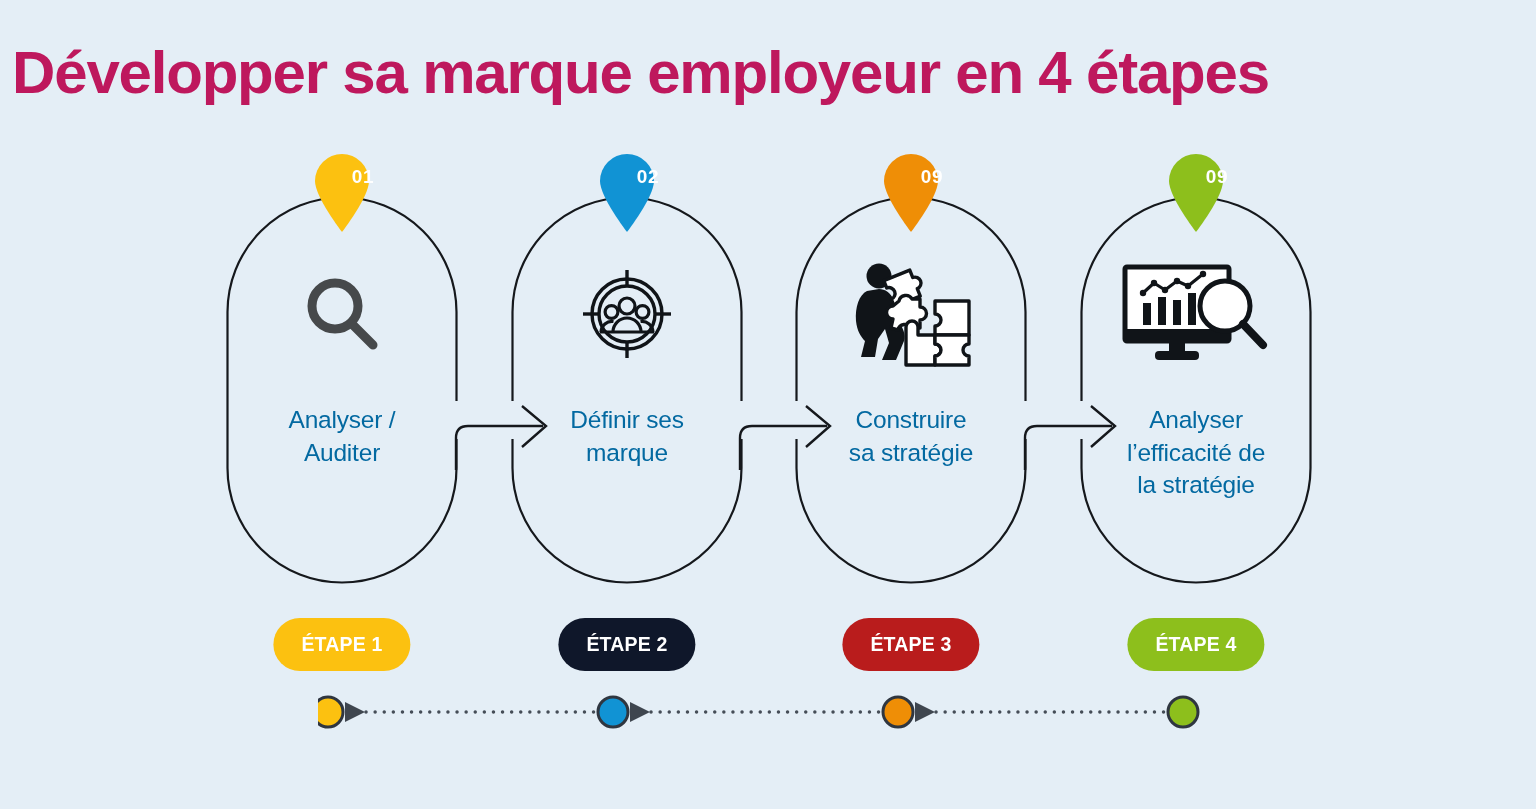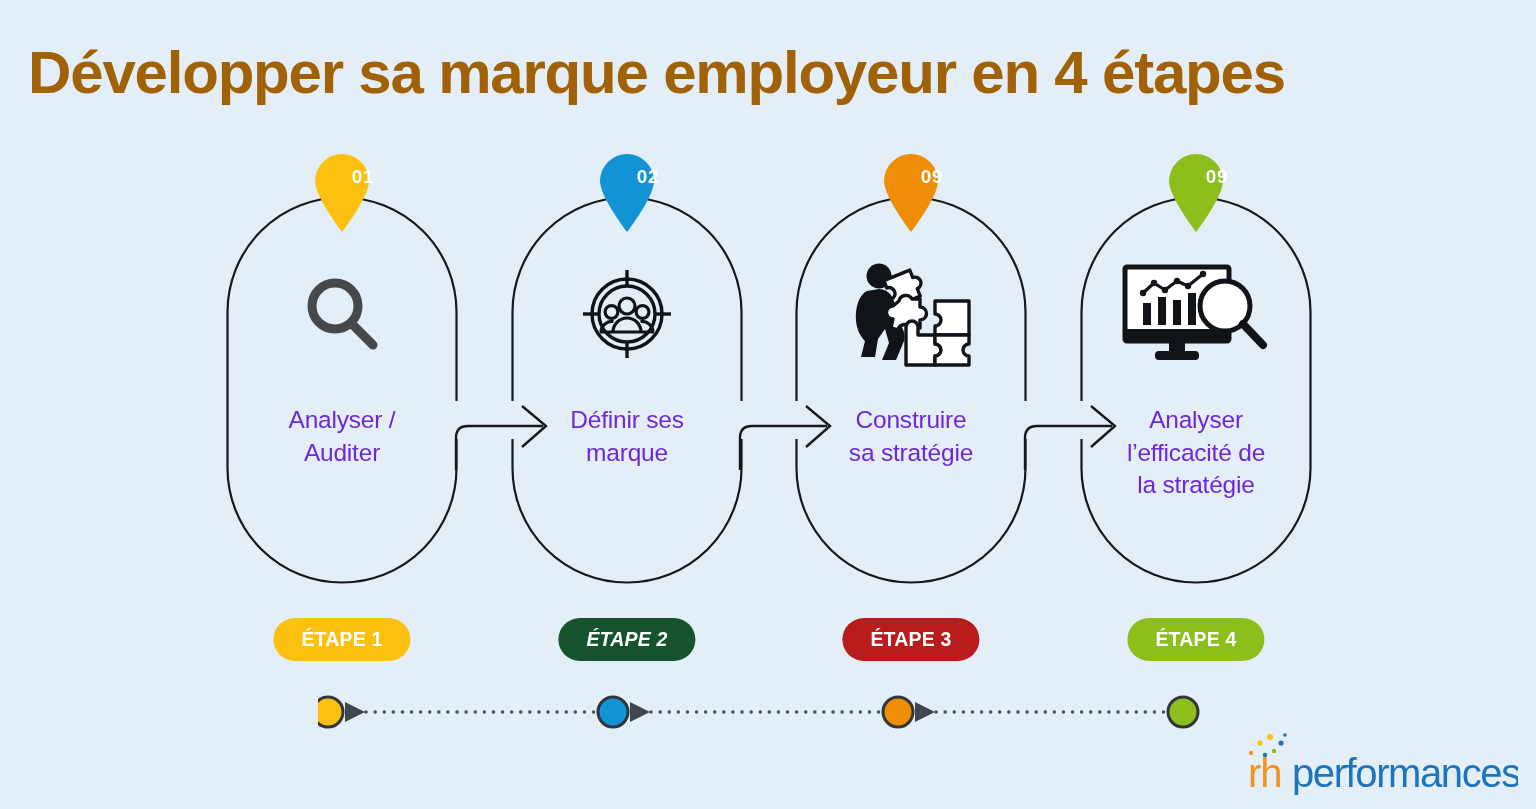--- a/index.html
+++ b/index.html
@@ -31,9 +31,8 @@
     font-size: 60px;
     font-weight: bold;
     letter-spacing: -1.2px;
-    color: #a16207;
+    color: #be185d;
     white-space: nowrap;
-    padding-left: 16px;
   }
   
   .col {

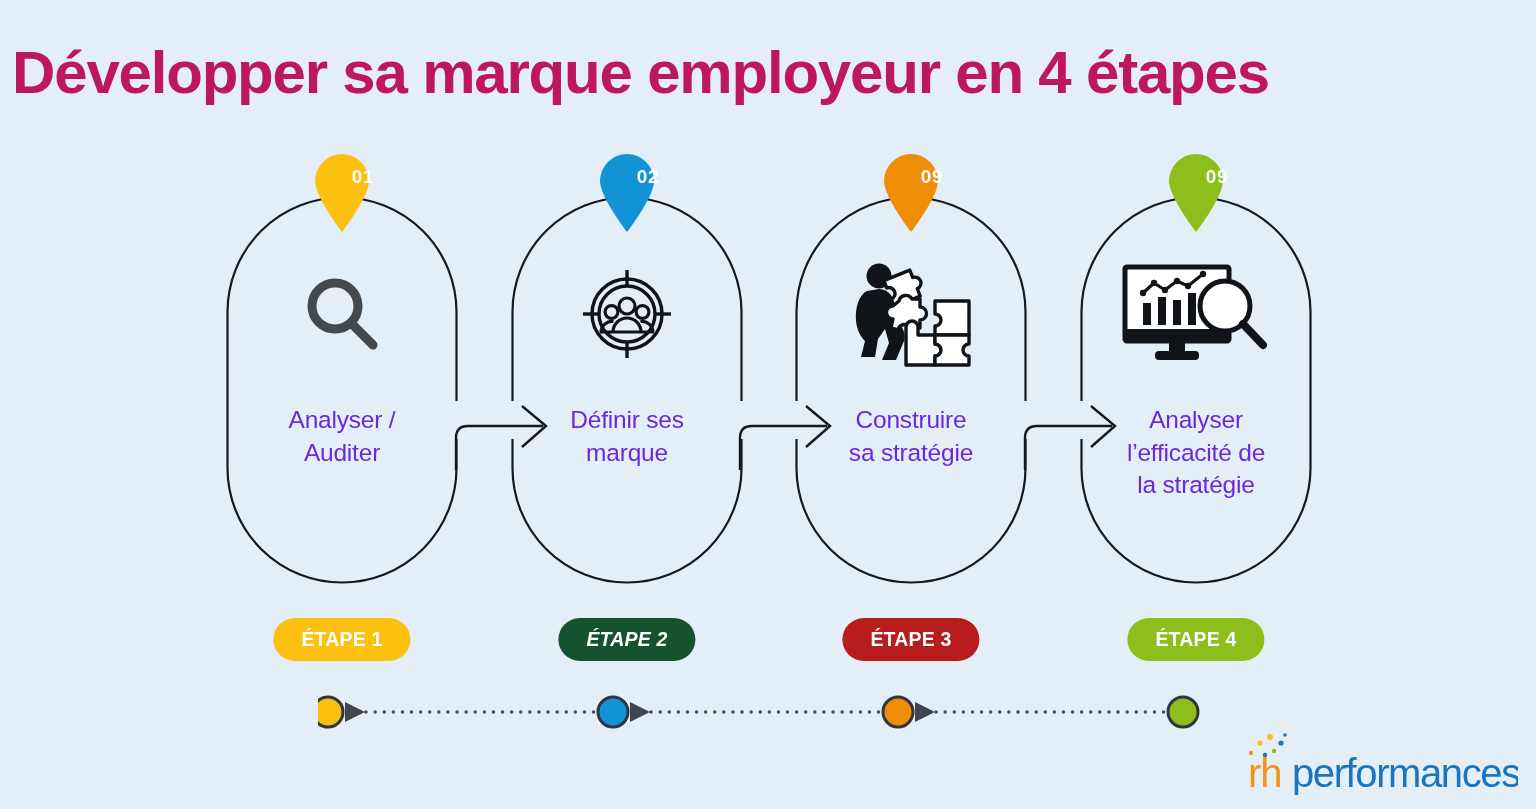--- a/index.html
+++ b/index.html
@@ -84,7 +84,7 @@
     text-align: center;
     font-size: 24.5px;
     line-height: 1.33;
-    color: #6d28d9;
+    color: #0369a1;
     font-family: "Liberation Sans", sans-serif;
     letter-spacing: -0.2px;
   }

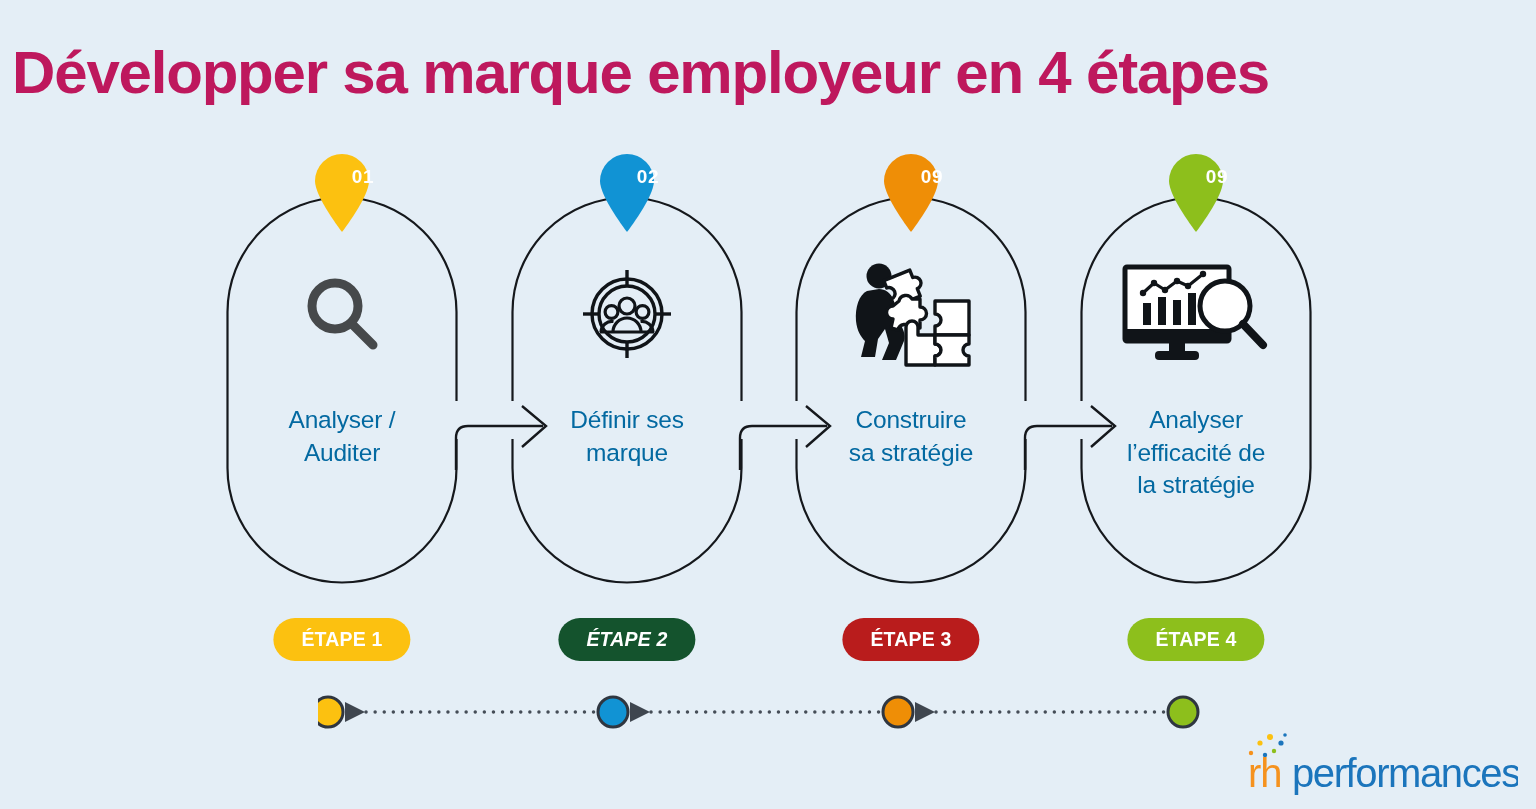--- a/index.html
+++ b/index.html
@@ -93,7 +93,7 @@
     top: 618px;
     left: 50%;
     transform: translateX(-50%);
-    height: 43px;
+    height: 53px;
     padding: 11px 28px;
     min-width: 122px;
     box-sizing: border-box;

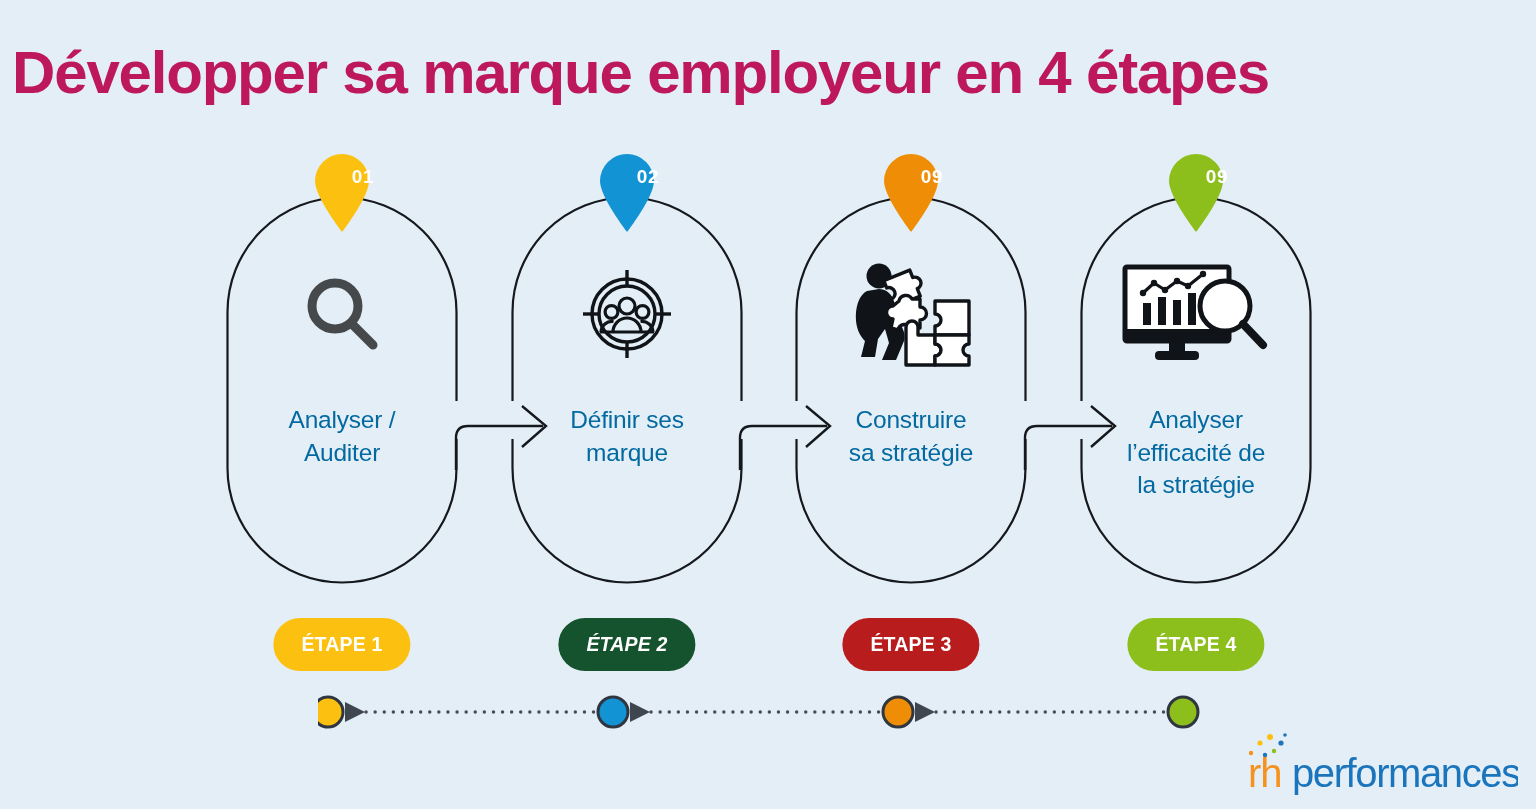--- a/index.html
+++ b/index.html
@@ -203,7 +203,7 @@
       <span>marque</span>
     </div>
 
-    <div class="etape-pill" style="background:#14532d;font-style:italic;">
+    <div class="etape-pill" style="background:#0f172a;">
       <span>ÉTAPE 2</span>
     </div>
   </div>

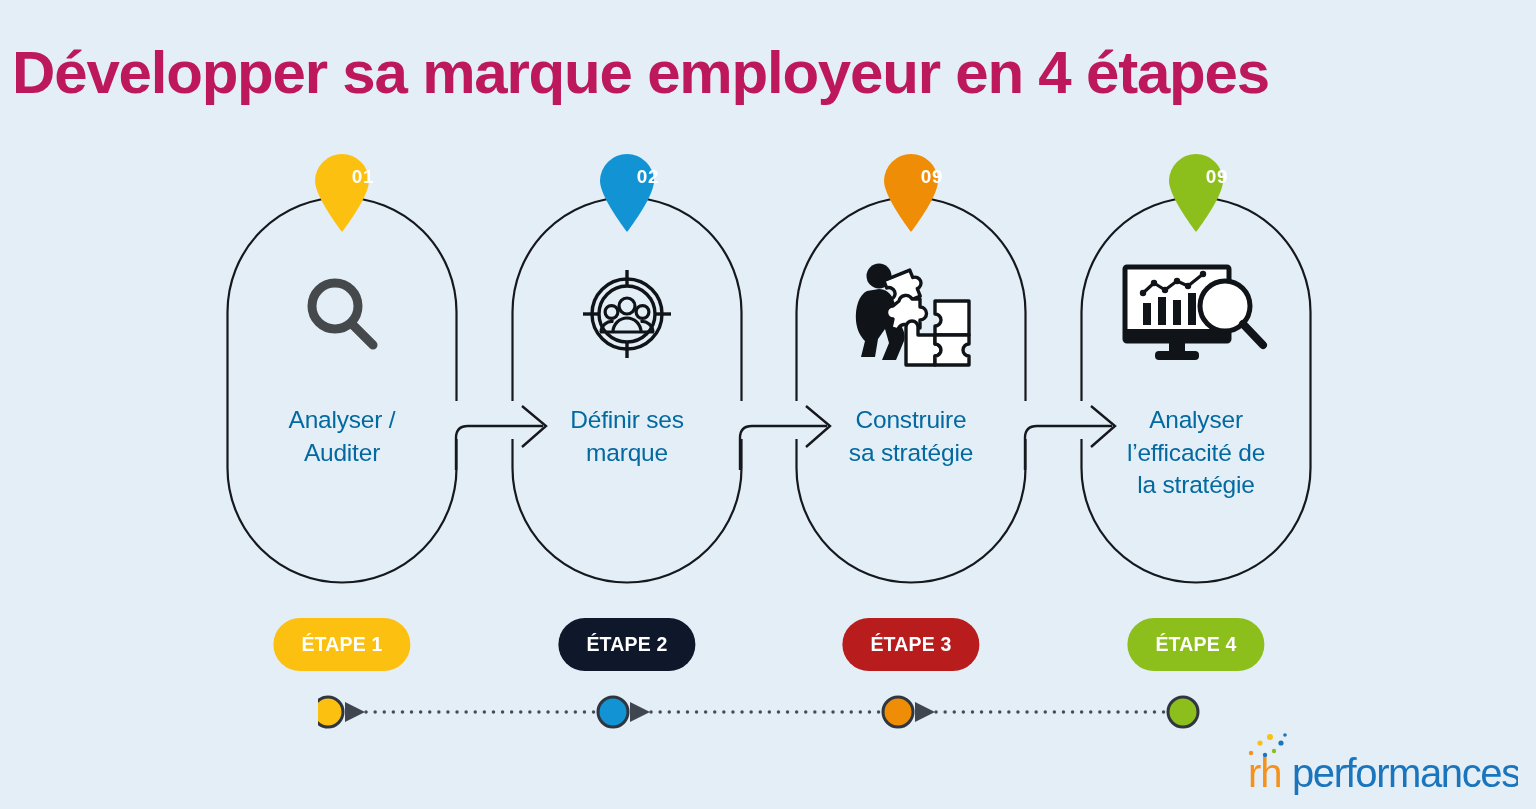--- a/index.html
+++ b/index.html
@@ -340,21 +340,6 @@
     <circle cx="865" cy="20" r="15" fill="#8dbf1c" stroke="#2f3640" stroke-width="3"></circle>
   </svg>
 
-  <div class="logo">
-    <svg viewBox="0 0 286 66" width="286" height="66">
-
-      <circle cx="19" cy="22" r="2.2" fill="#f5921e"></circle>
-      <circle cx="28" cy="12" r="2.6" fill="#fcc110"></circle>
-      <circle cx="38" cy="6" r="3.0" fill="#fcc110"></circle>
-      <circle cx="49" cy="12" r="2.6" fill="#1b75bc"></circle>
-      <circle cx="42" cy="20" r="2.2" fill="#8dbf1c"></circle>
-      <circle cx="33" cy="24" r="2.2" fill="#1b75bc"></circle>
-      <circle cx="53" cy="4" r="1.8" fill="#1b75bc"></circle>
-
-      <text x="16" y="56" font-family="'Liberation Sans', sans-serif" font-size="40" fill="#f5921e" letter-spacing="-1">rh</text>
-      <text x="60" y="56" font-family="'Liberation Sans', sans-serif" font-size="40" fill="#1b75bc" letter-spacing="-1.4">performances</text>
-    </svg>
-  </div>
 
 </div>
 

